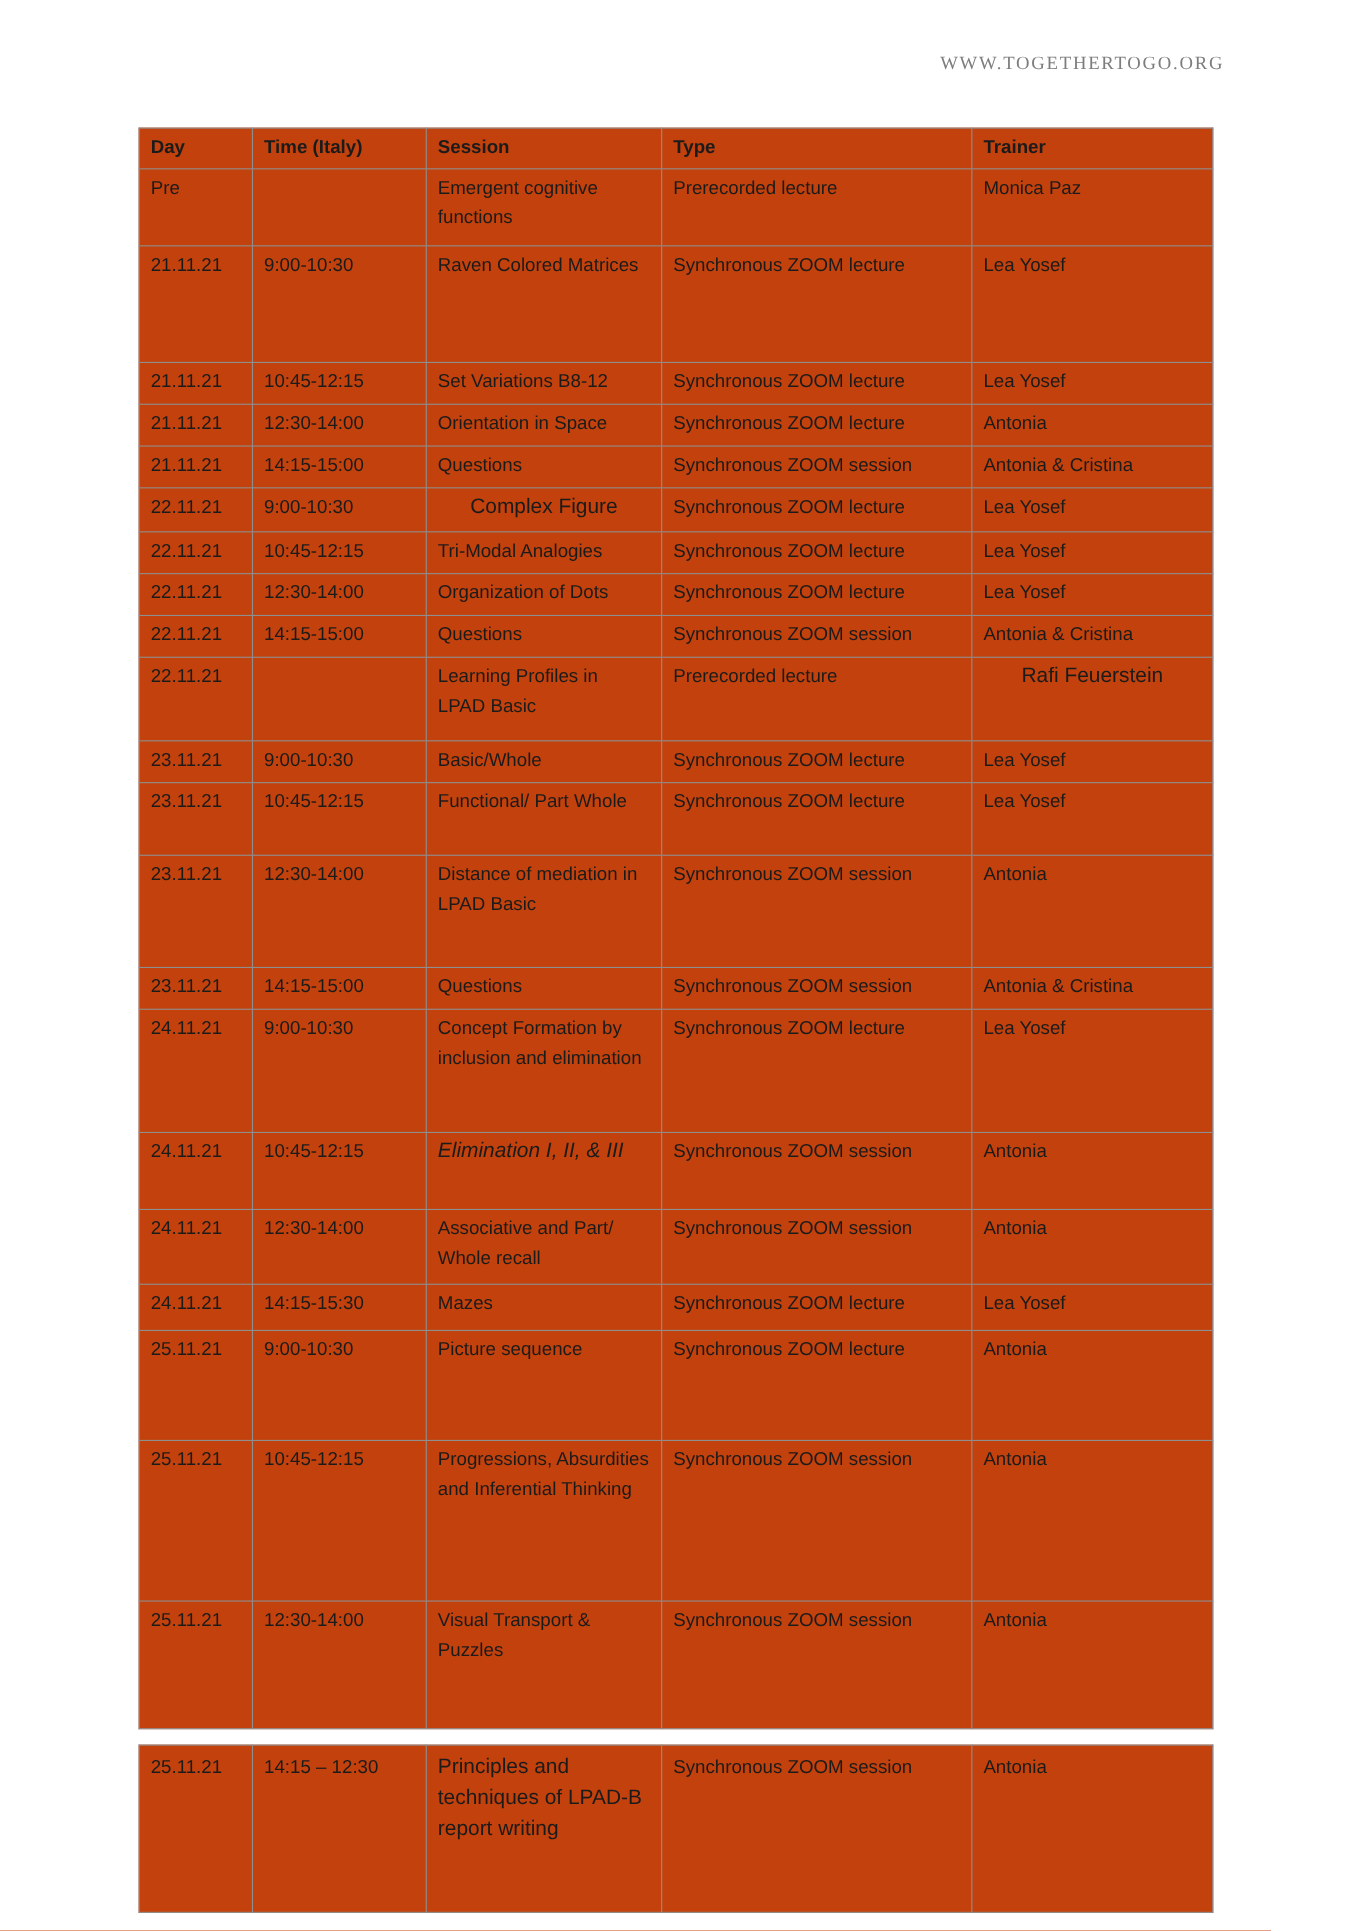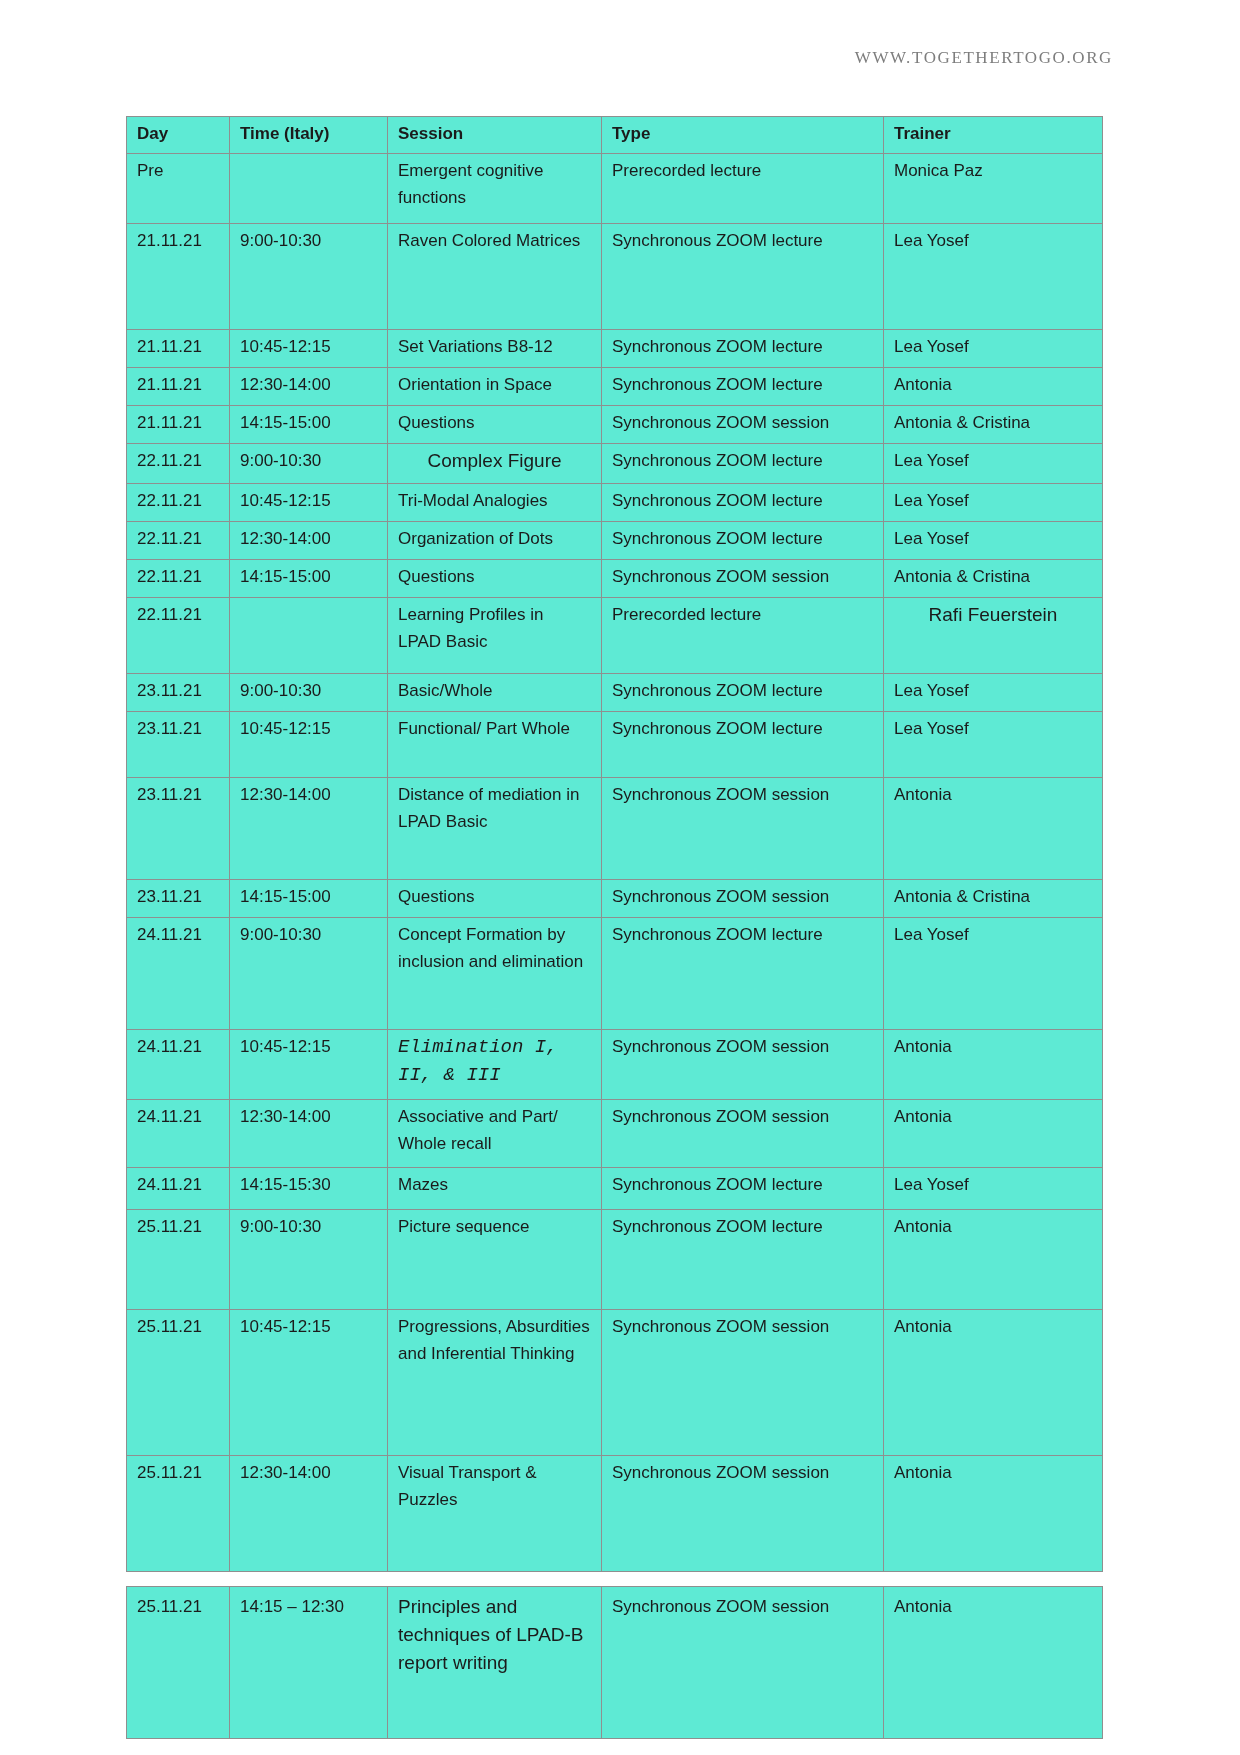--- a/index.html
+++ b/index.html
@@ -14,7 +14,7 @@
   }
   table{
     border-collapse:collapse;table-layout:fixed;position:absolute;left:126px;
-    background:#5eead4;width:976px;
+    background:#c2410c;width:976px;
   }
   #main-table{top:116px;}
   #footer-table{top:1586px;}

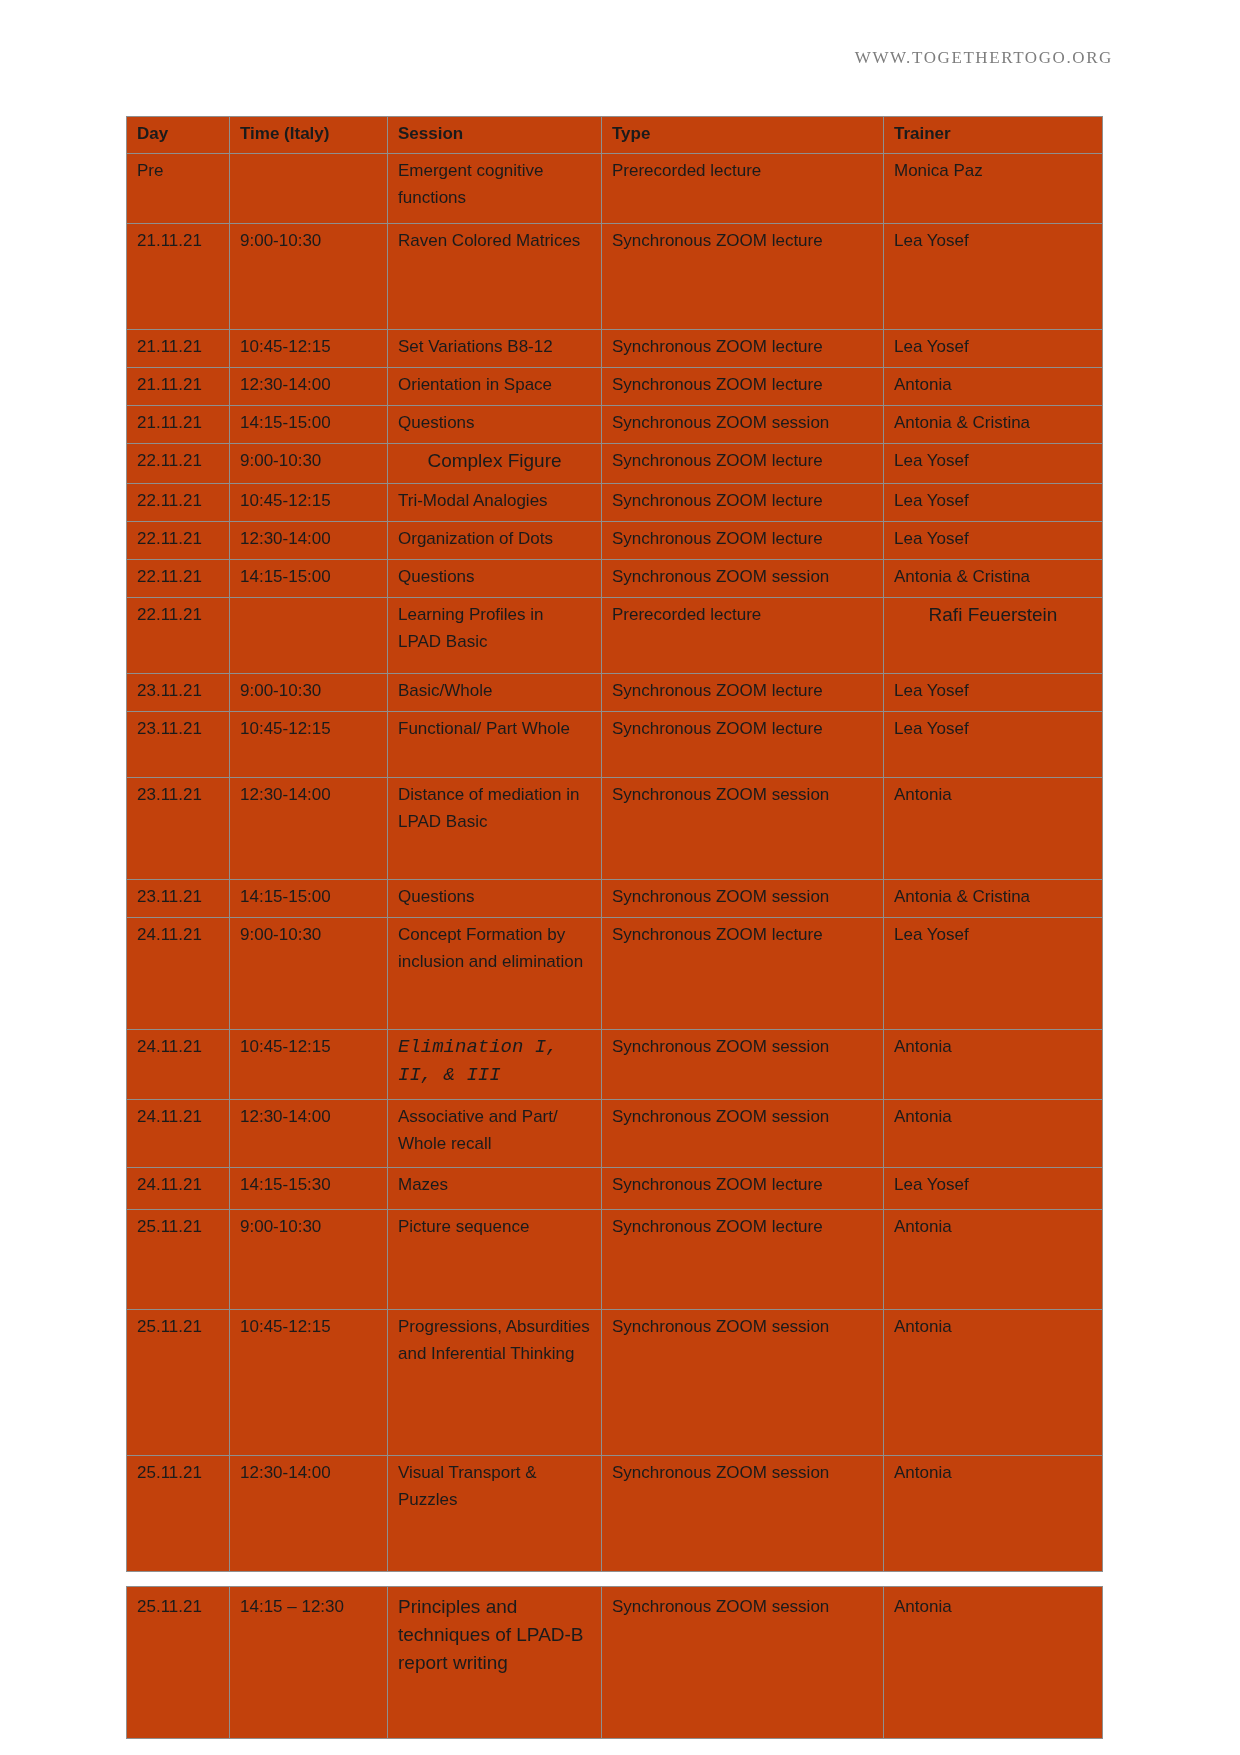--- a/index.html
+++ b/index.html
@@ -34,7 +34,7 @@
   #main-table thead tr{height:37px;}
   .cell-big{font-size:19px;line-height:28px;margin-top:12px;}
   .cell-center{text-align:center;}
-  .cell-italic{font-style:italic;font-family:Liberation Mono, monospace;}
+  .cell-italic{font-style:italic;}
   #footer-table td{padding-top:6px;}
 </style>
 </head>

